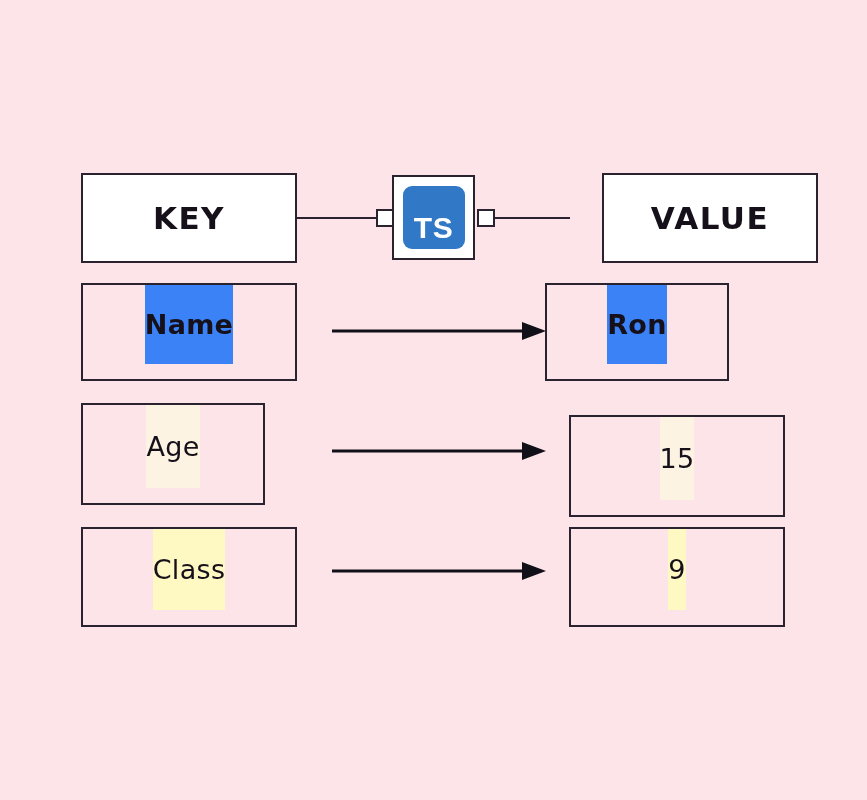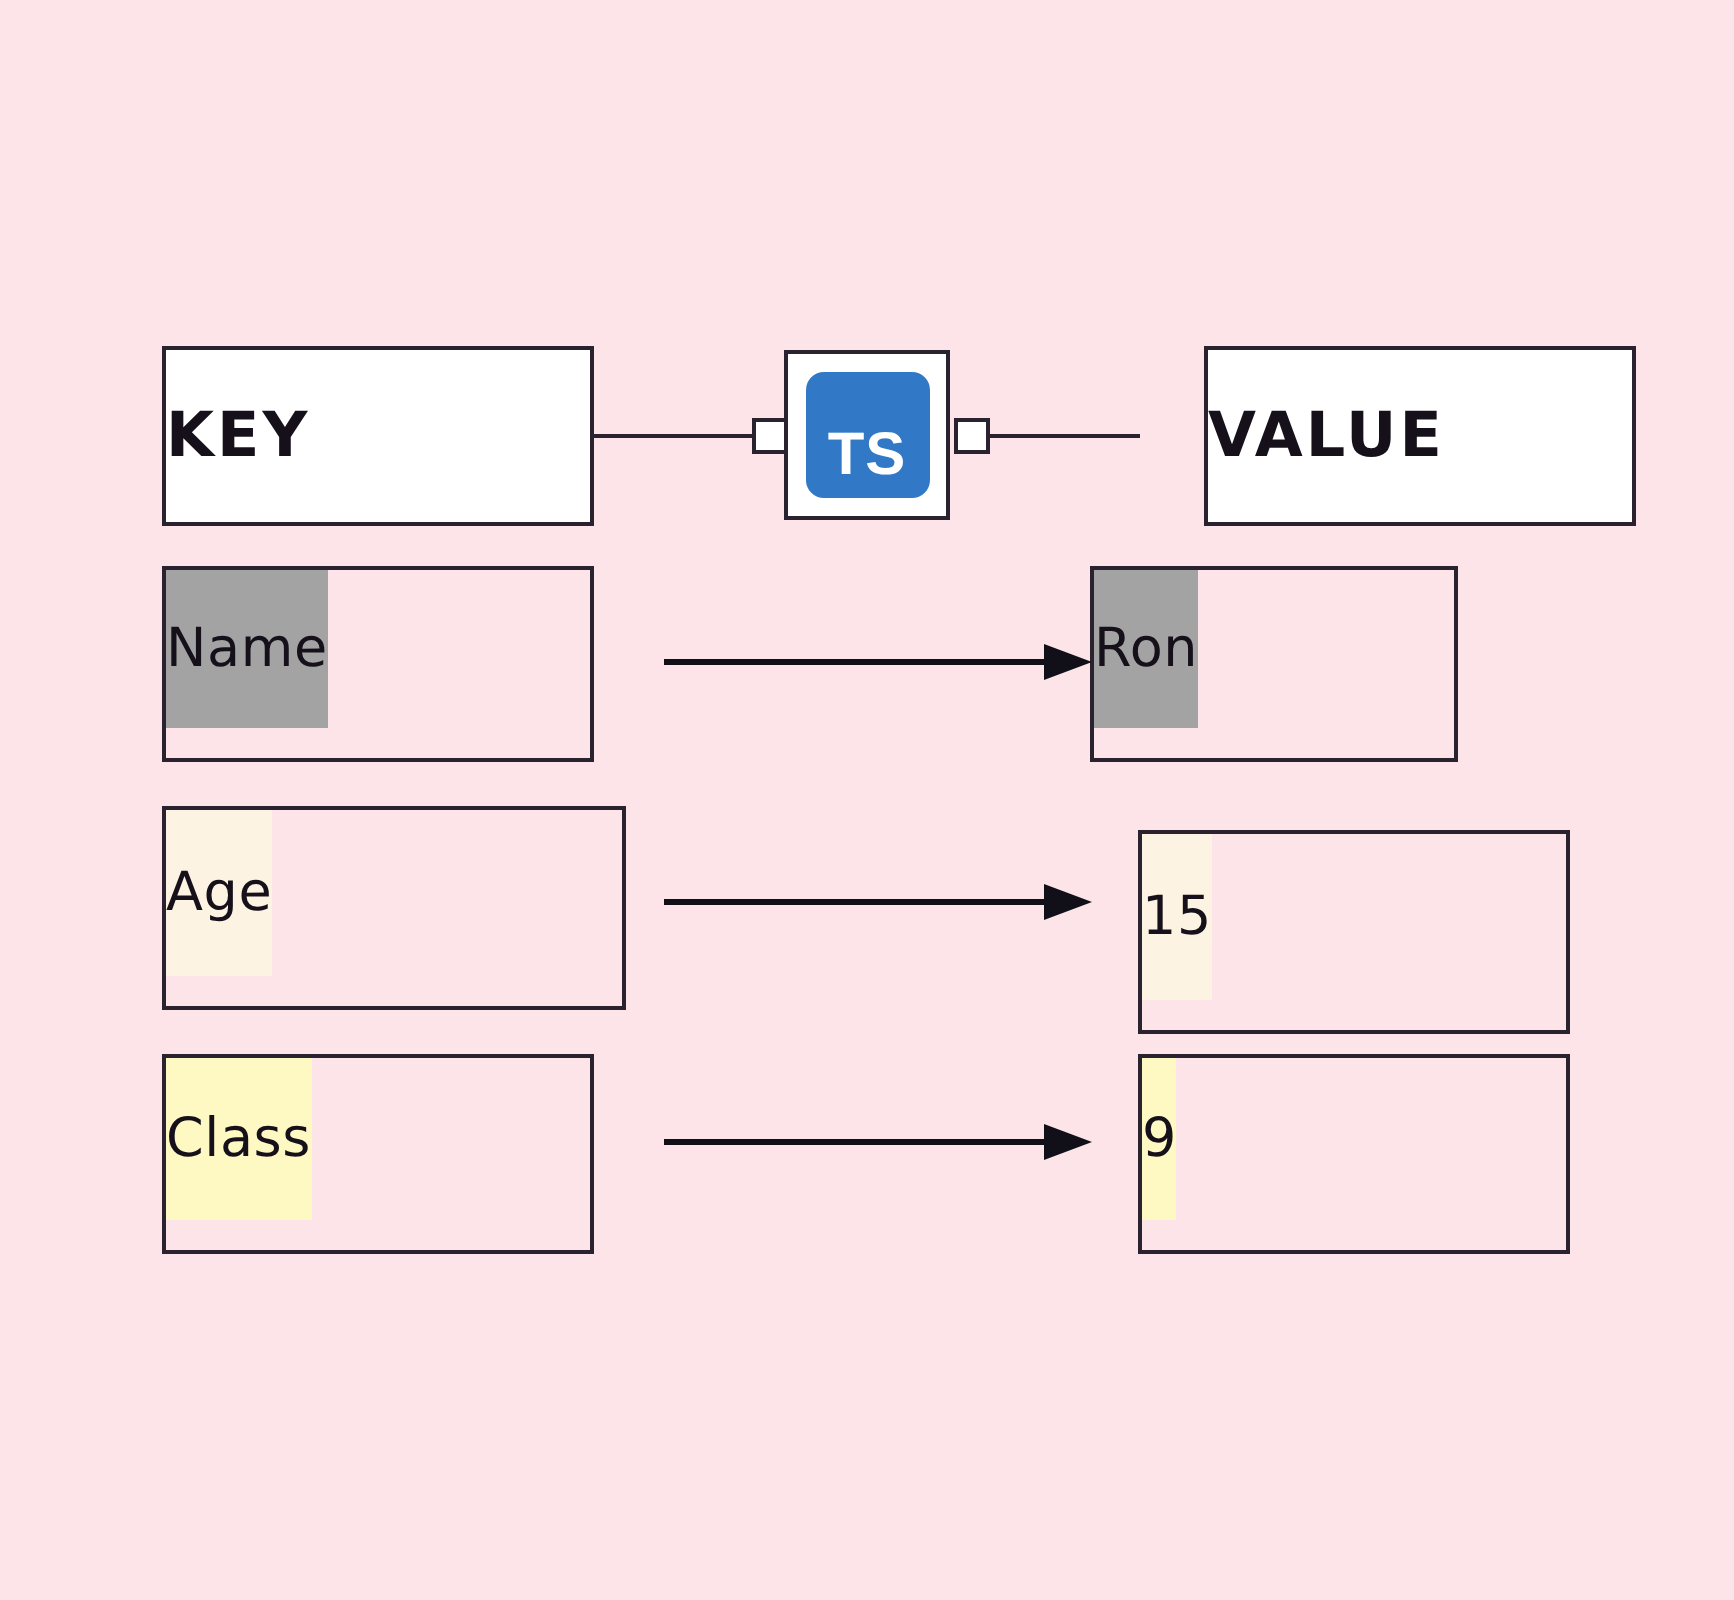--- a/index.html
+++ b/index.html
@@ -28,7 +28,7 @@
     display: flex;
     flex-direction: column;
     justify-content: flex-start;
-    align-items: flex-start;
+    align-items: center;
     overflow: hidden;
   }
   .box .body {

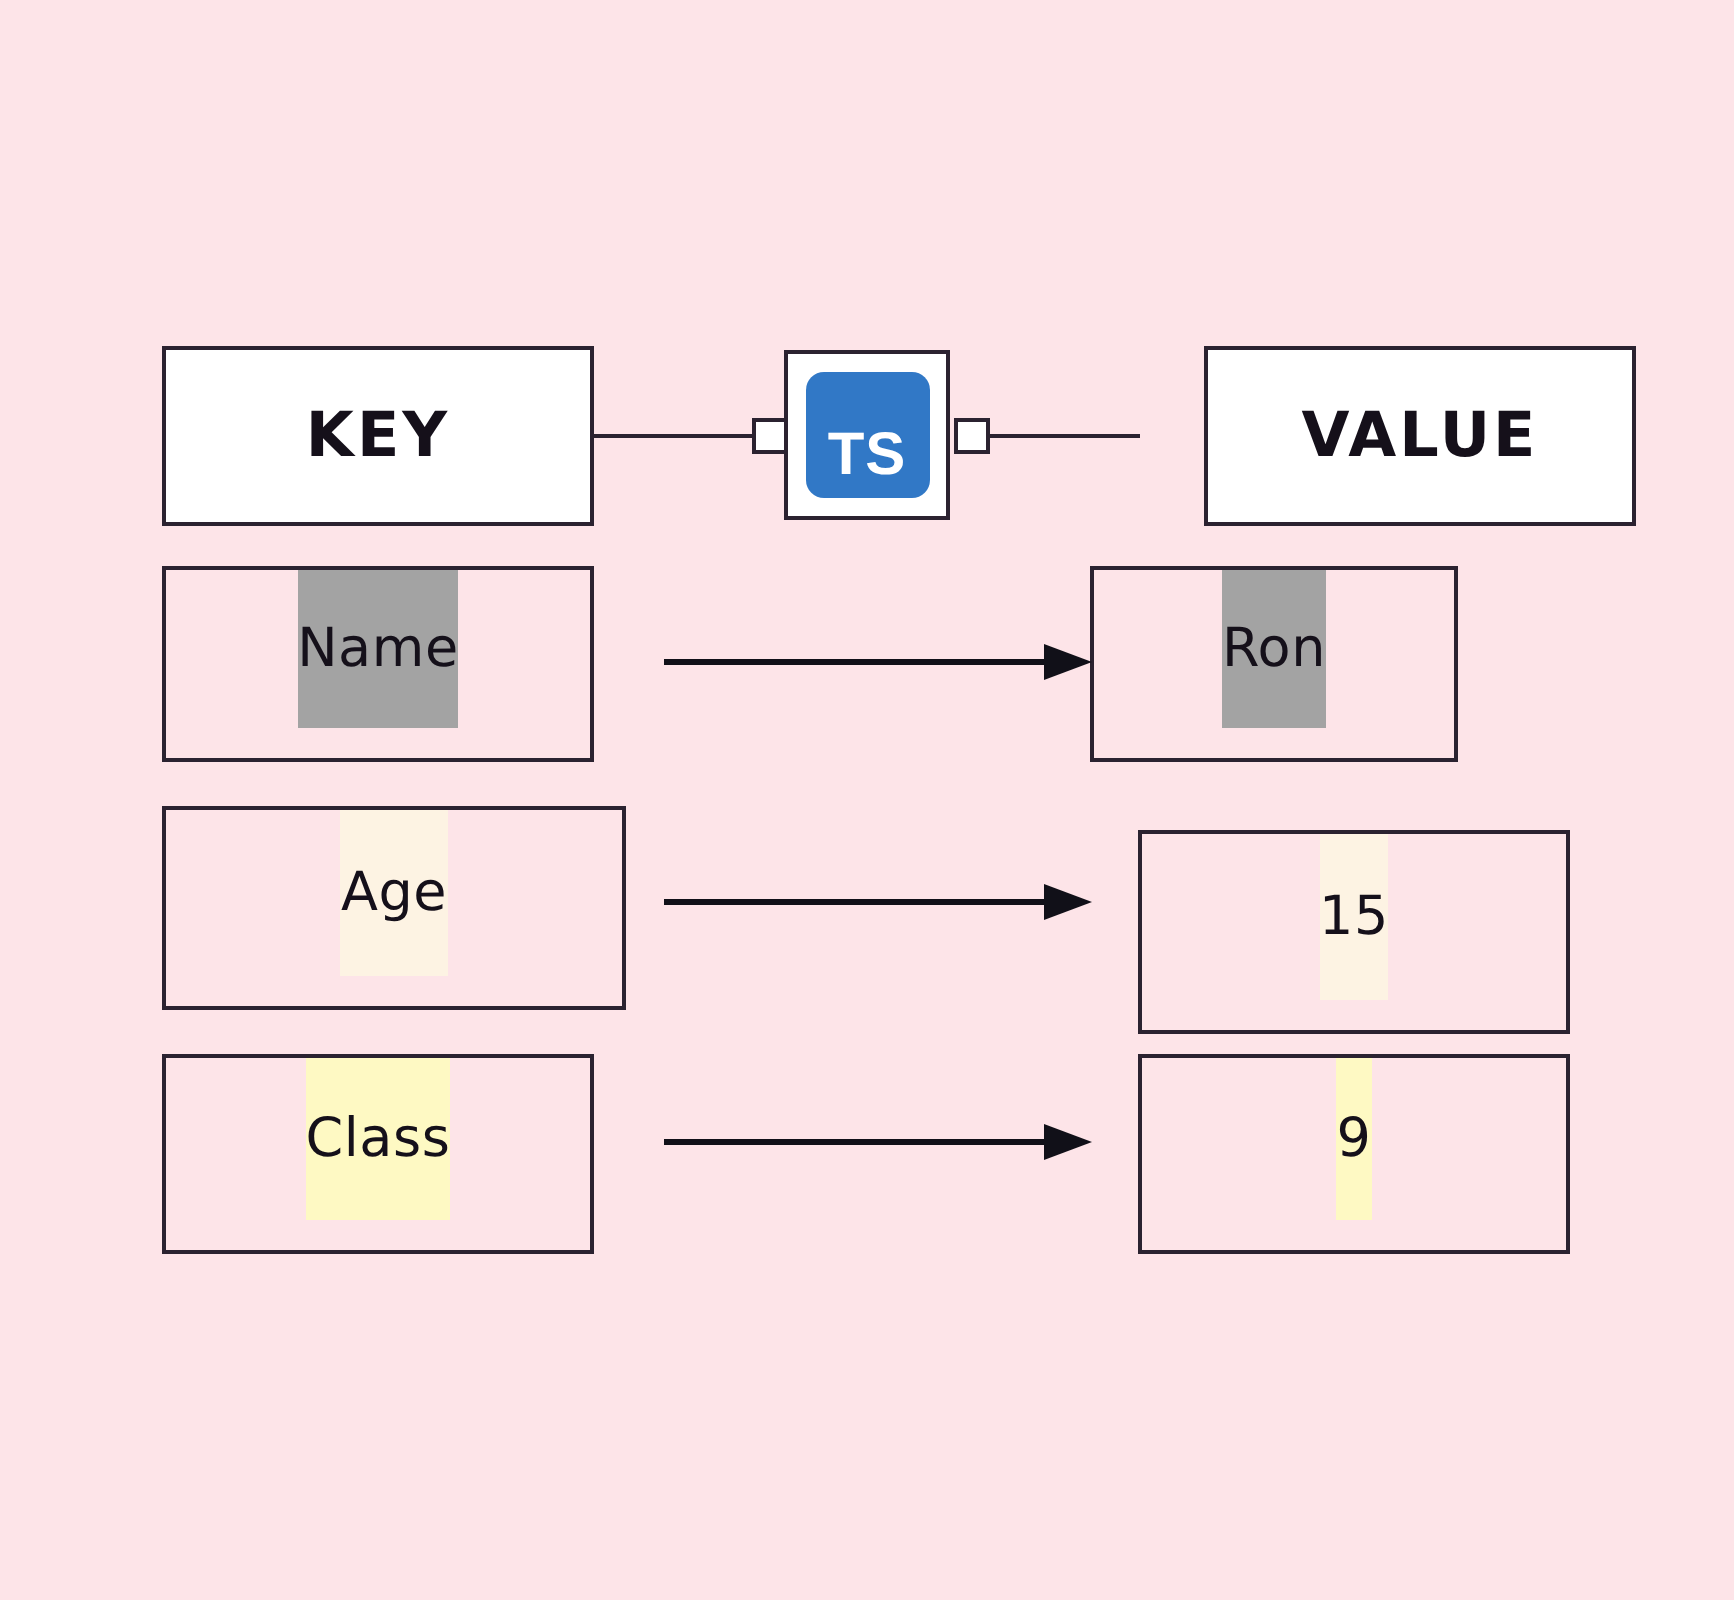--- a/index.html
+++ b/index.html
@@ -73,7 +73,7 @@
   #value-row-2  { left: 569px; top: 527px; width: 216px; height: 100px; }
 
   
-  .theme-purple .body  { background: #a3a3a3; }
+  .theme-purple .body  { background: #3b82f6; font-weight: bold; }
   .theme-purple .strip { background: #a8a3e0; }
   .theme-orange .body  { background: #fdf3e3; }
   .theme-orange .strip { background: #f8c88a; }

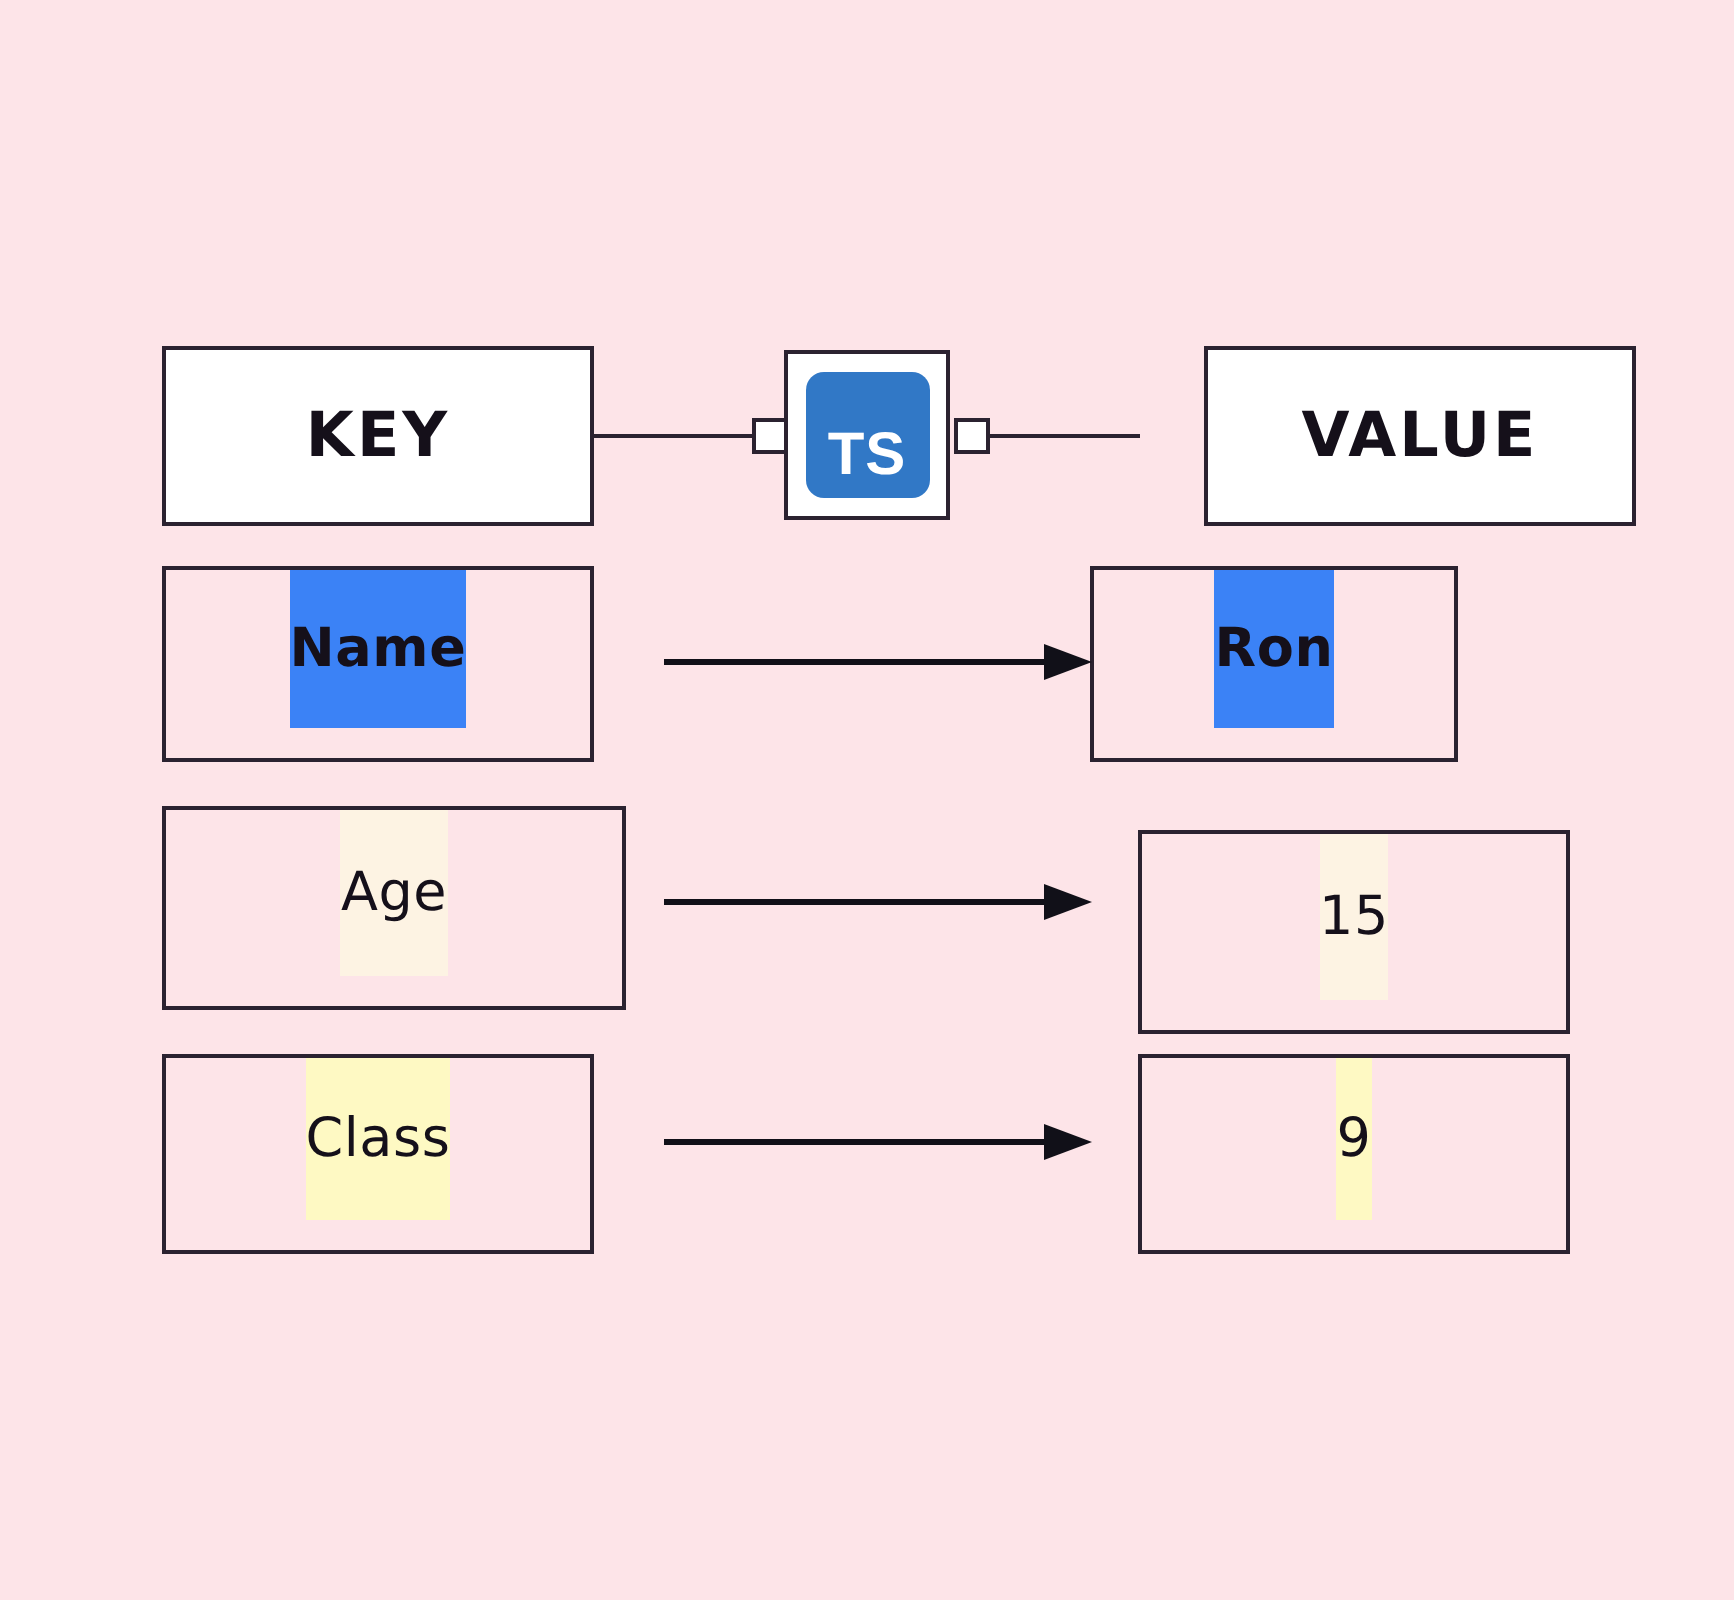--- a/index.html
+++ b/index.html
@@ -63,7 +63,7 @@
   
   #key-header   { left: 81px; top: 173px;  width: 216px; height: 90px; }
   #key-row-0    { left: 81px; top: 283px;  width: 216px; height: 98px; }
-  #key-row-1    { left: 81px; top: 403px;  width: 232px; height: 102px; }
+  #key-row-1    { left: 81px; top: 403px;  width: 184px; height: 102px; }
   #key-row-2    { left: 81px; top: 527px;  width: 216px; height: 100px; }
 
   

